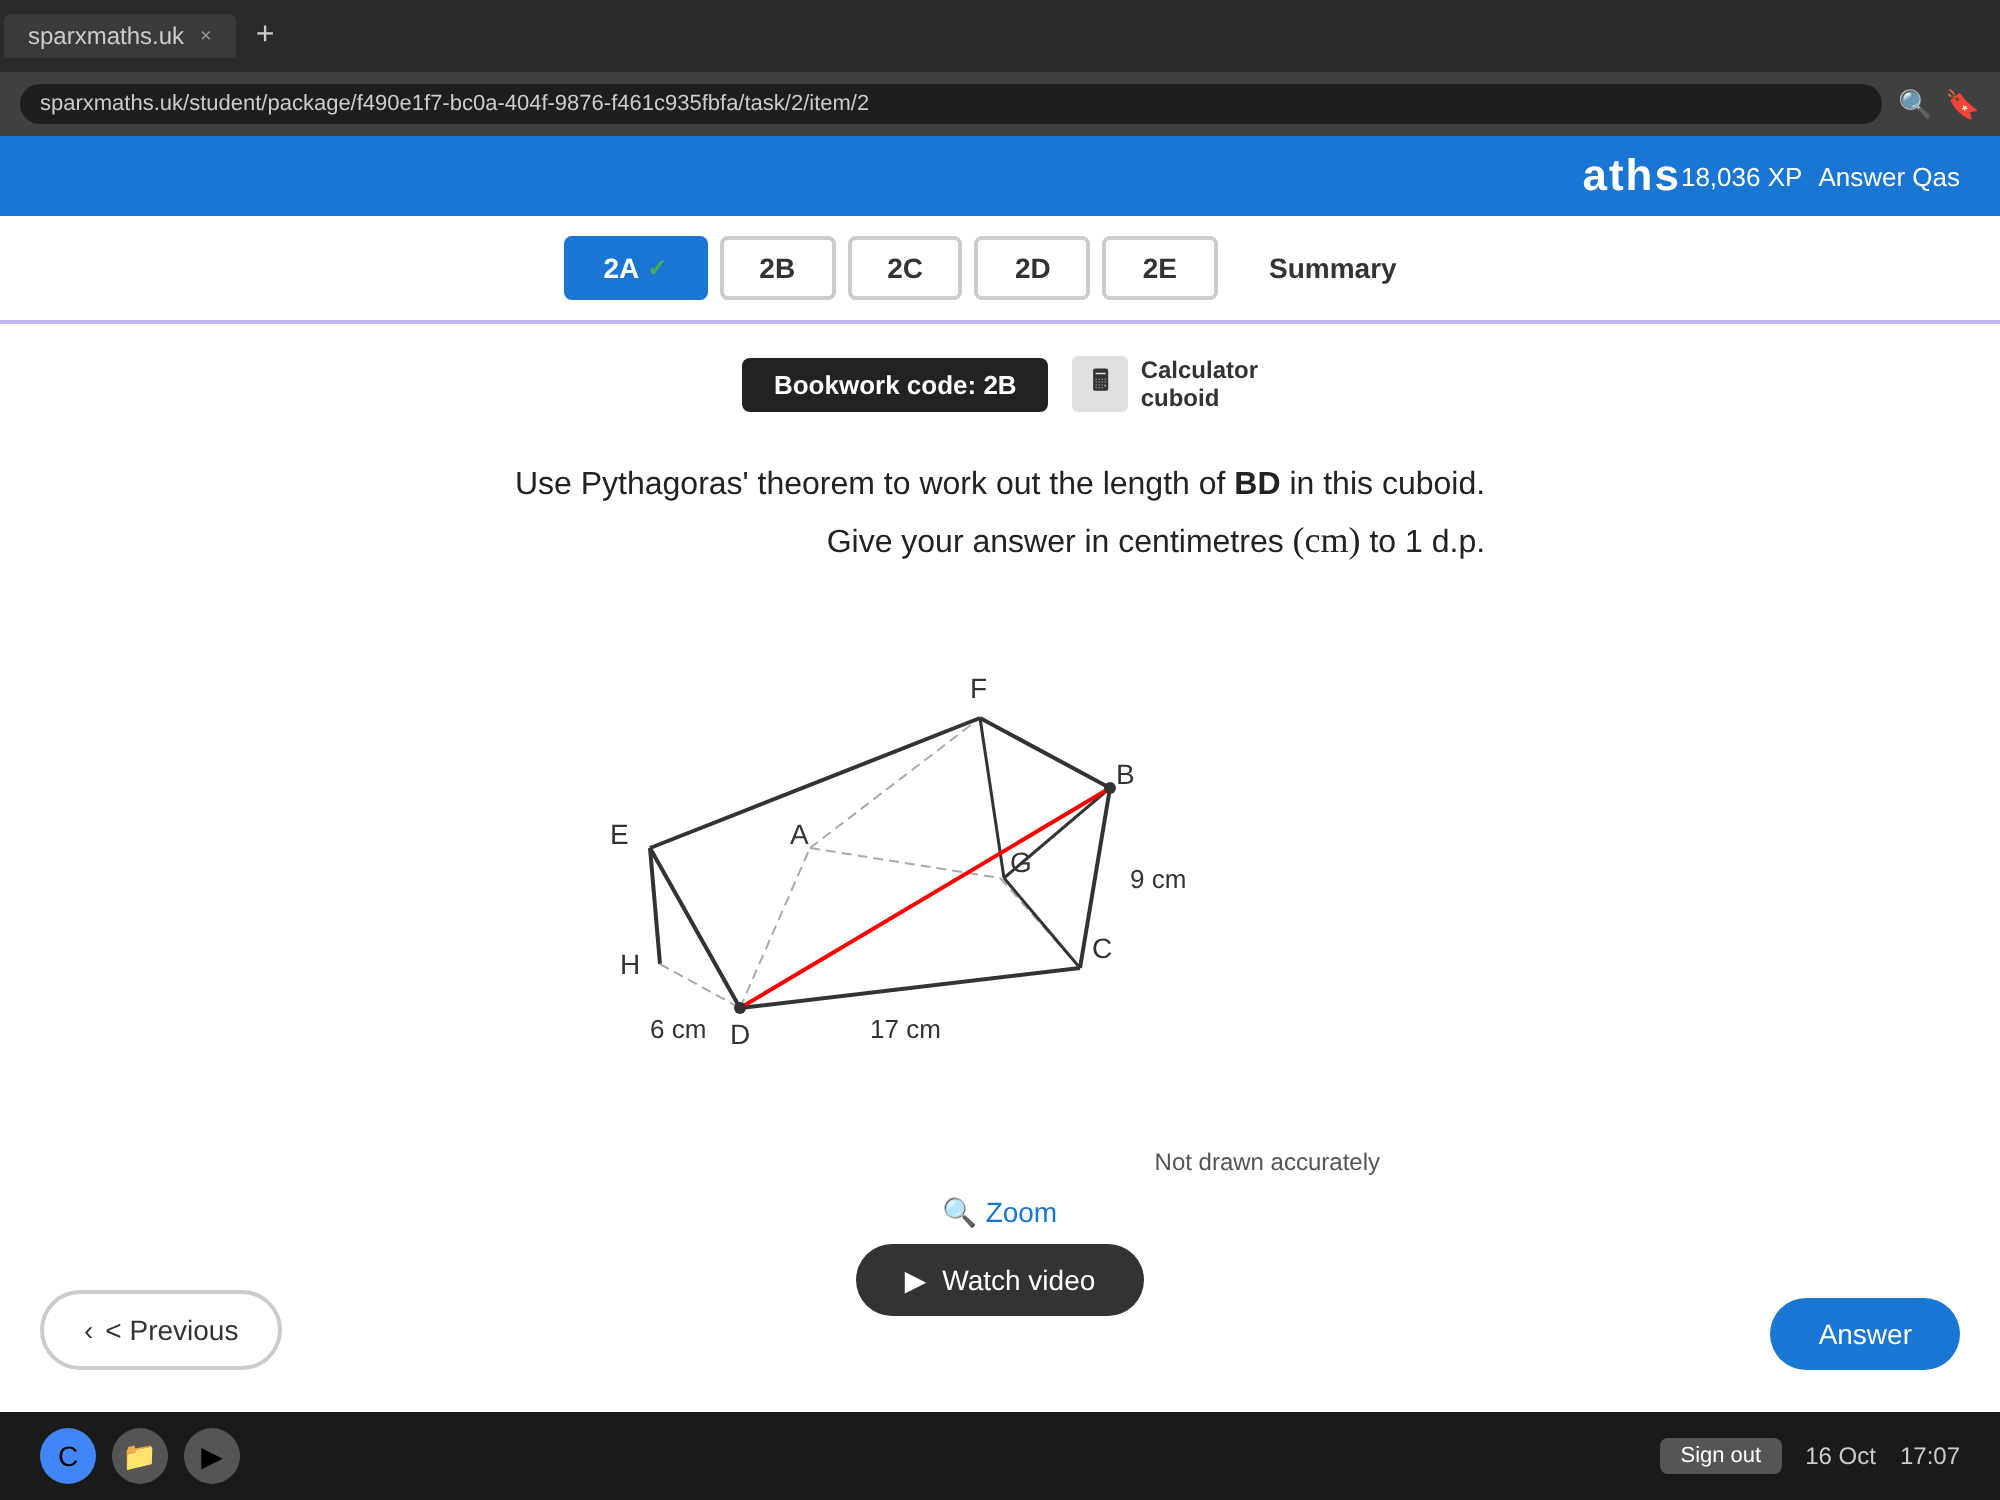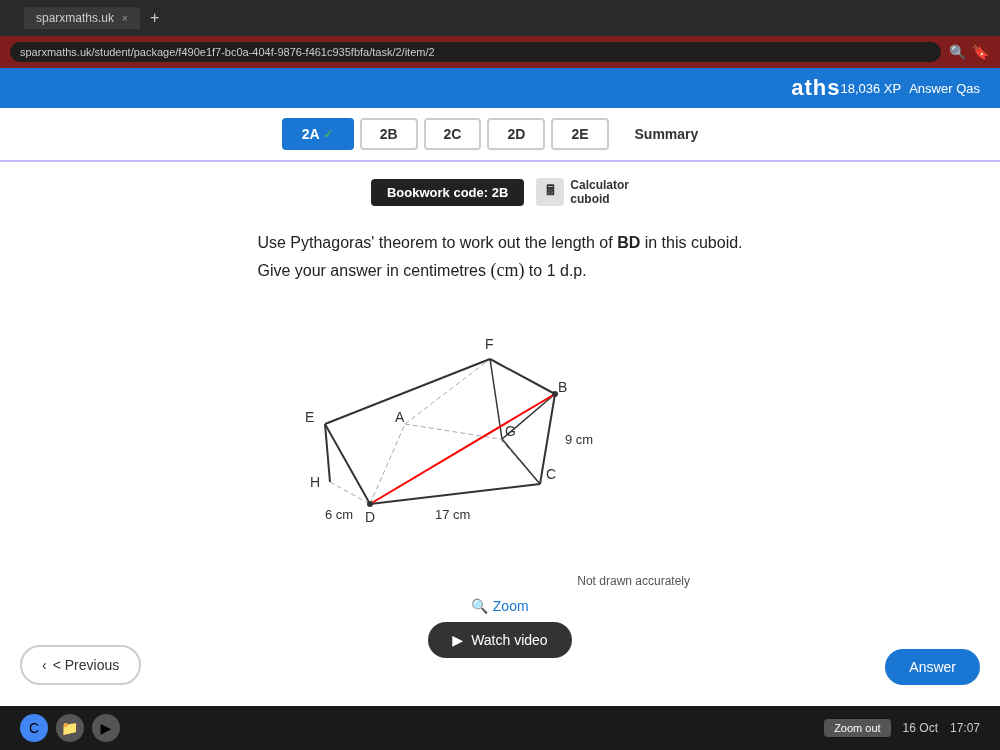--- a/index.html
+++ b/index.html
@@ -10,7 +10,7 @@
       height: 36px;
       display: flex;
       align-items: center;
-      padding: 0 24px;
+      padding: 0 2px;
       gap: 10px;
     }
     .browser-tab {

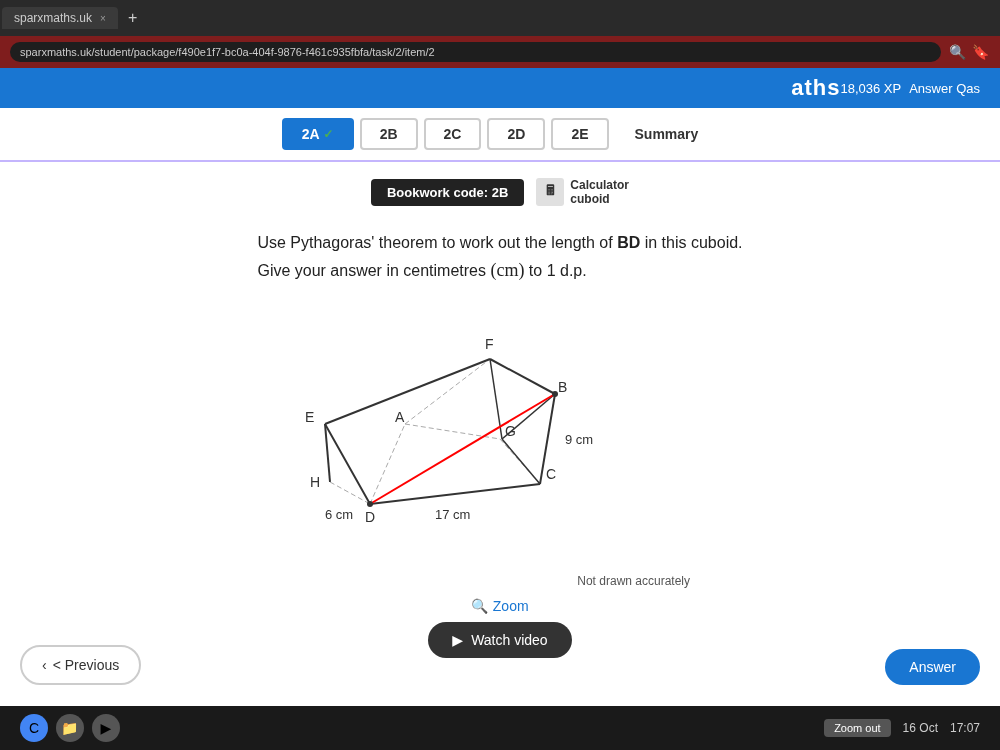--- a/index.html
+++ b/index.html
@@ -27,7 +27,7 @@
     .tab-add { color: #ccc; font-size: 16px; cursor: pointer; }
 
     .address-bar {
-      background: #7f1d1d;
+      background: #404040;
       height: 32px;
       display: flex;
       align-items: center;

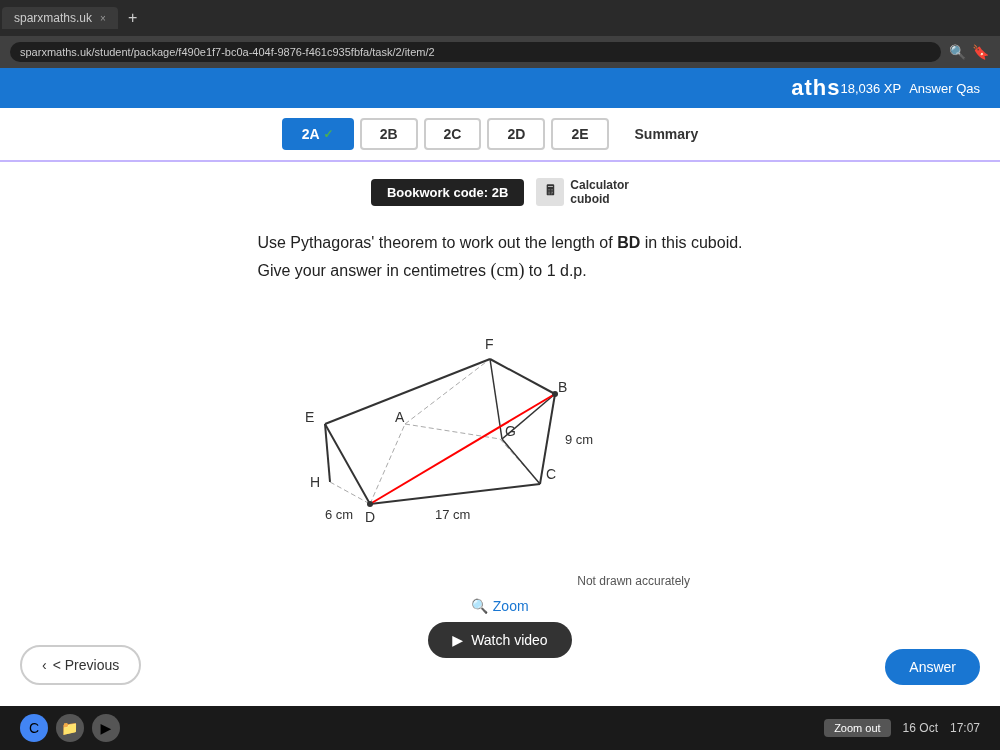--- a/index.html
+++ b/index.html
@@ -142,7 +142,7 @@
     }
 
     .question-text {
-      text-align: left;
+      text-align: right;
       font-size: 16px;
       color: #222;
       margin-bottom: 20px;

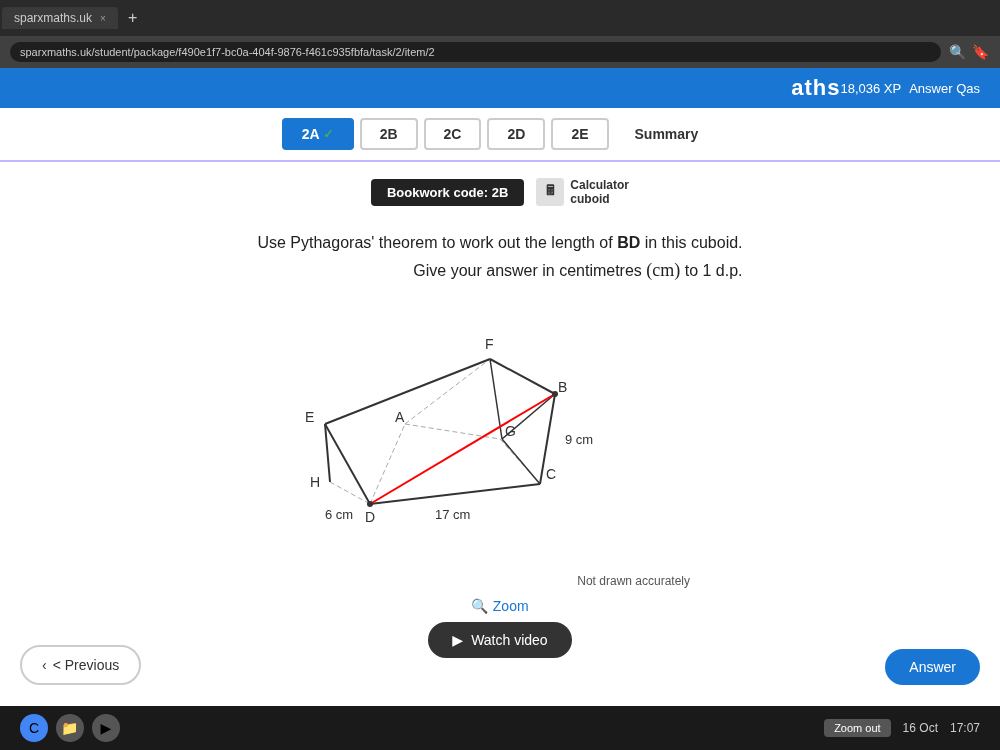--- a/index.html
+++ b/index.html
@@ -433,7 +433,7 @@
       <div class="taskbar-icon" style="background:#555;">▶</div>
     </div>
     <div class="taskbar-right">
-      <button class="signout-btn">Zoom out</button>
+      <button class="signout-btn">Sign out</button>
       <span>16 Oct</span>
       <span>17:07</span>
     </div>

